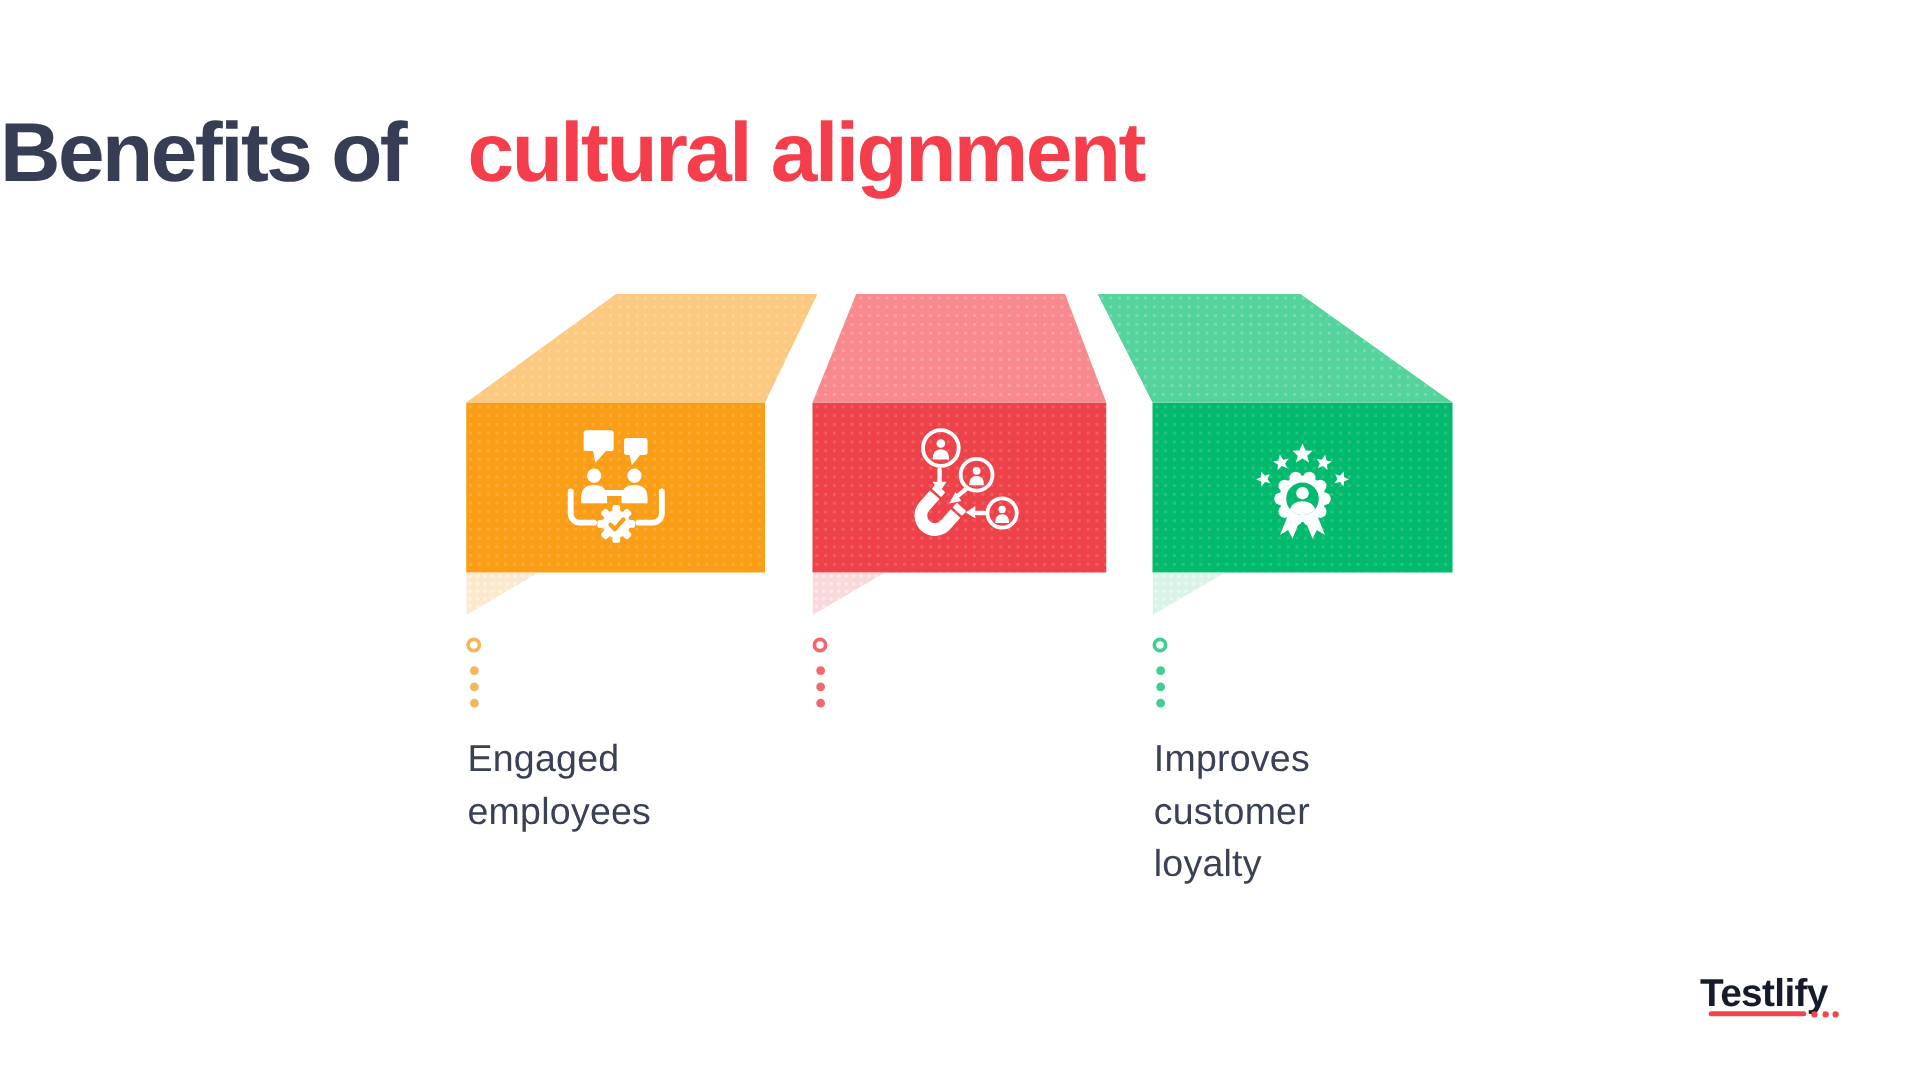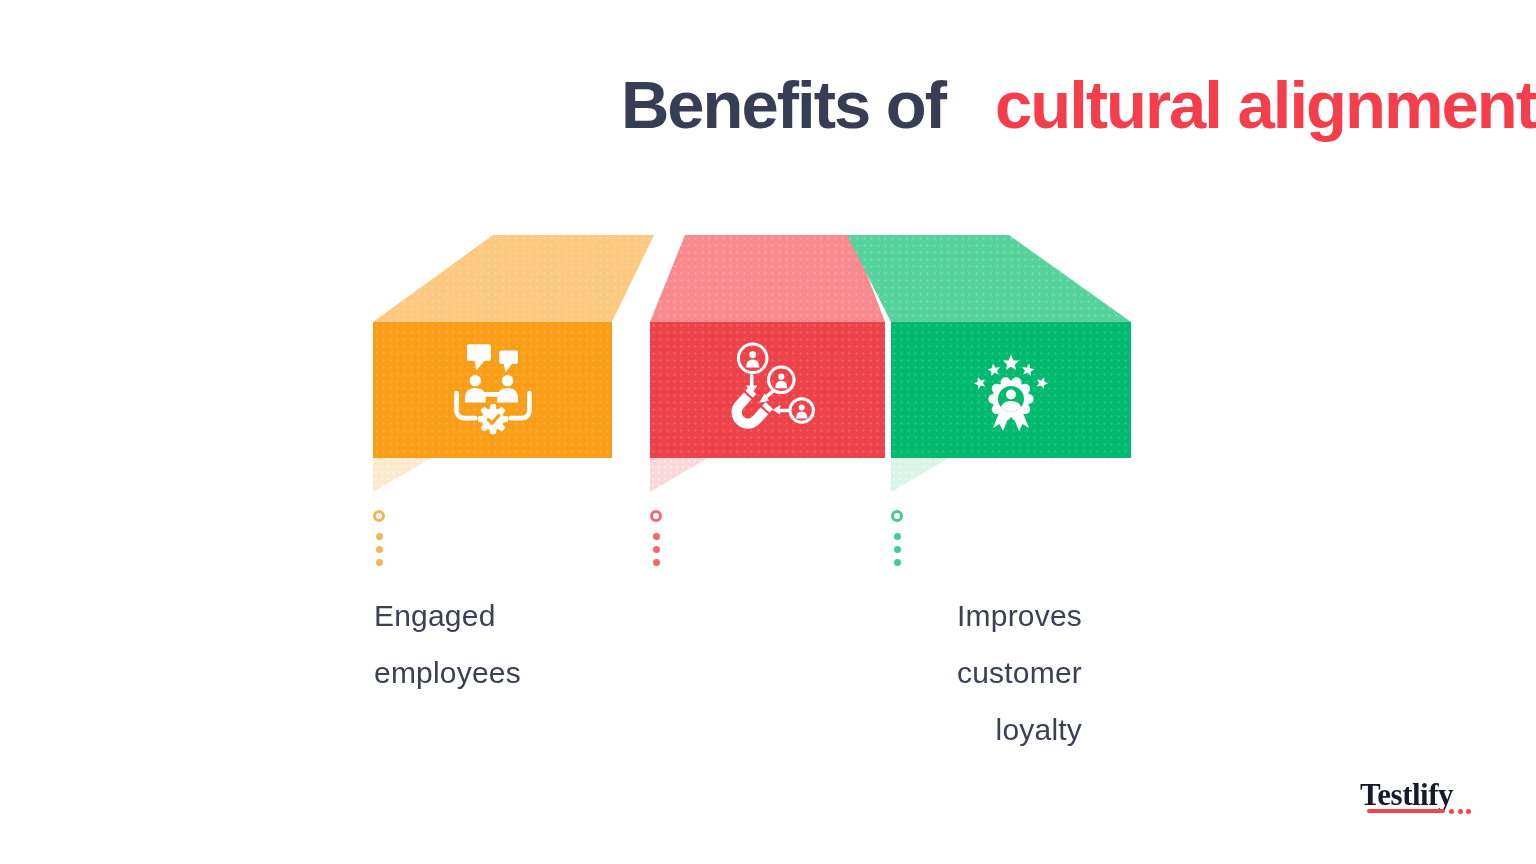--- a/index.html
+++ b/index.html
@@ -8,7 +8,7 @@
     font-family:"Liberation Sans","DejaVu Sans",sans-serif;
   }
   .title{
-    position:absolute;top:68px;left:0;width:1536px;text-align:right;
+    position:absolute;top:86px;left:0;width:1536px;text-align:left;
     font-size:67px;font-weight:800;letter-spacing:-2px;line-height:1.1;
     white-space:nowrap;
   }

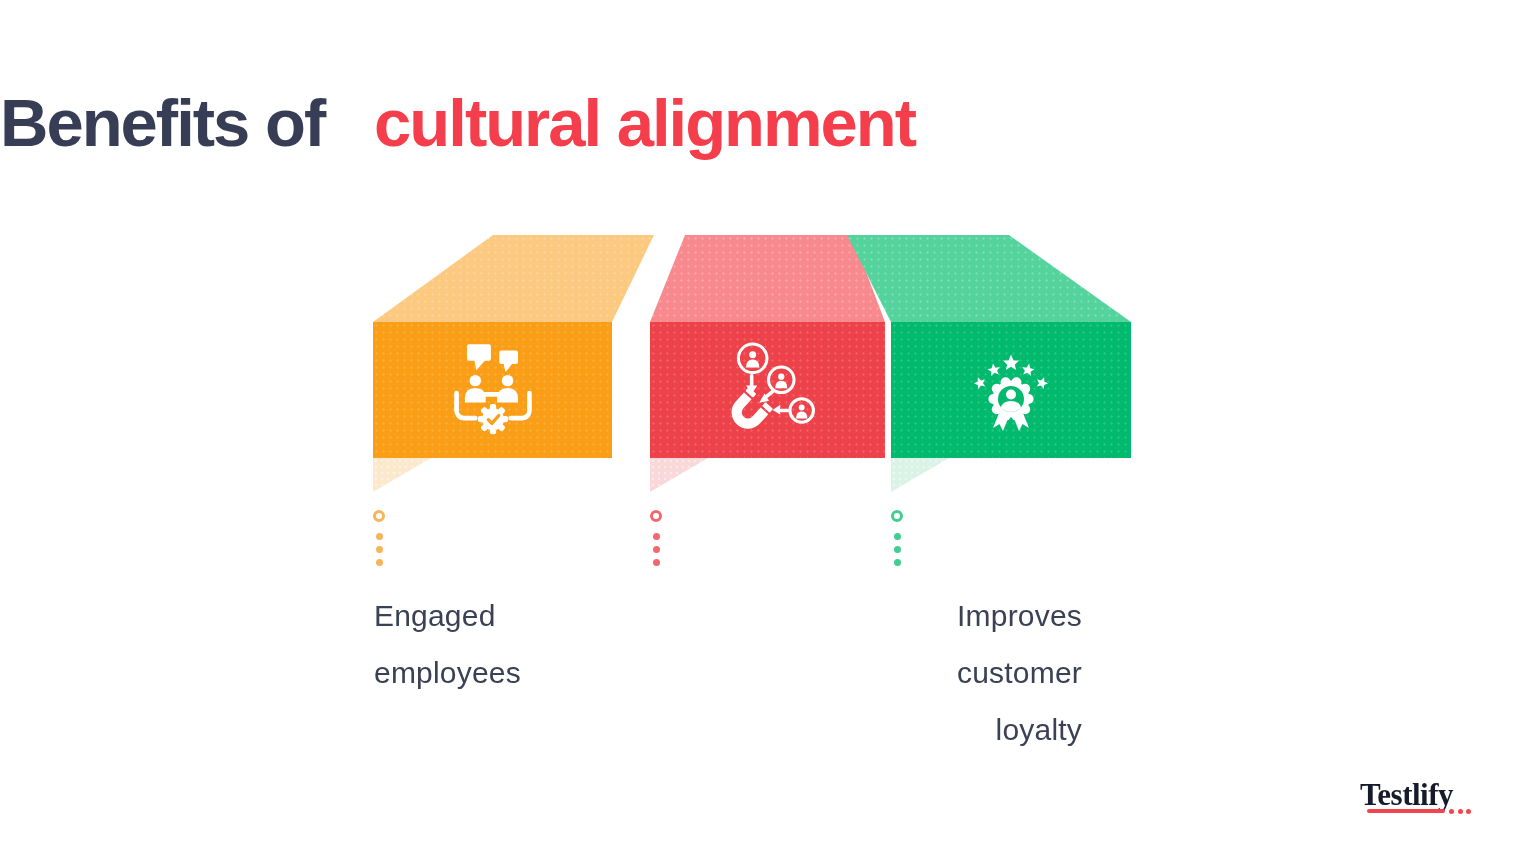--- a/index.html
+++ b/index.html
@@ -54,7 +54,7 @@
 
   .card-label{
     position:absolute;left:1px;top:352px;width:190px;
-    font-size:30px;line-height:57px;color:var(--label-color,#3A4155);
+    font-size:30px;line-height:42px;color:var(--label-color,#3A4155);
     letter-spacing:.2px;
   }
 

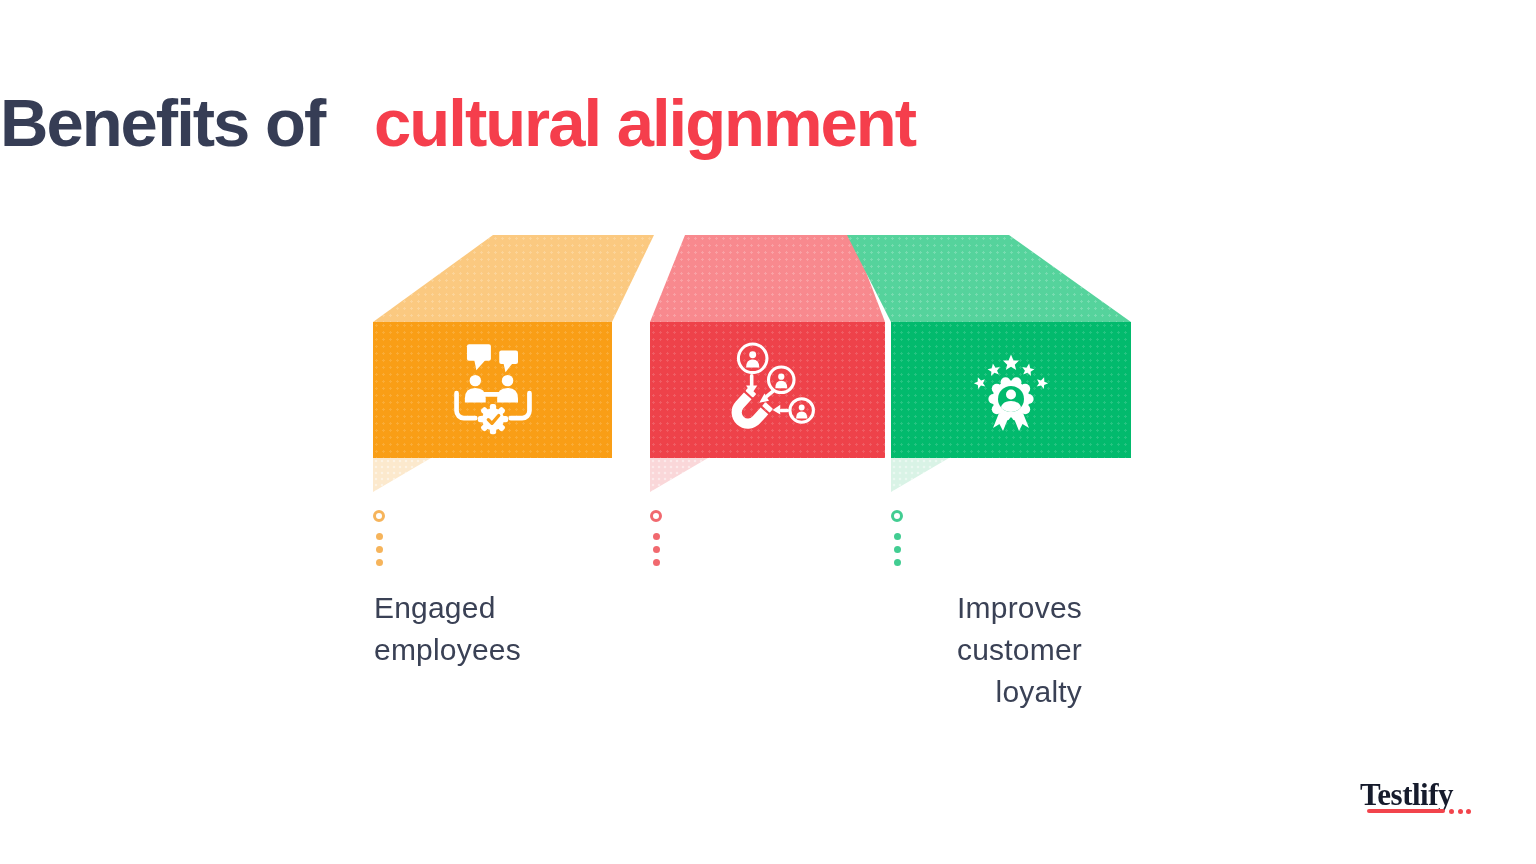--- a/index.html
+++ b/index.html
@@ -16,7 +16,7 @@
   .title .t-accent{color:var(--title-accent,#F53E4C);}
 
   .card-group{position:absolute;width:290px;height:560px;top:235px;}
-  #card-0{left:373px;} #card-1{left:650px;} #card-2{left:891px;text-align:right;}
+  #card-0{left:373px;} #card-1{left:650px;} #card-2{left:922px;}
 
   .flap{
     position:absolute;top:0;height:87px;

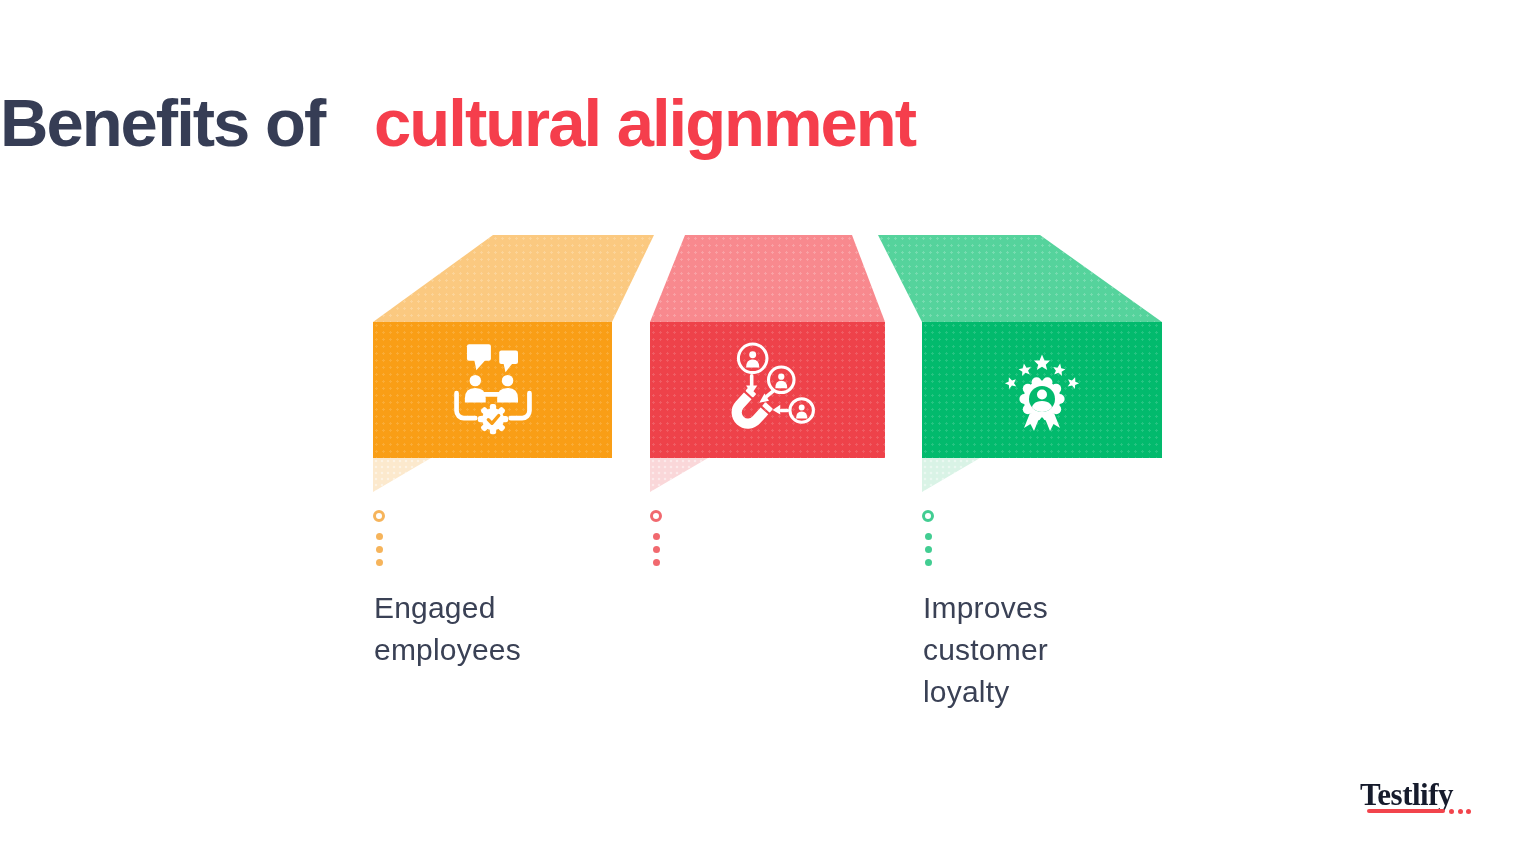--- a/index.html
+++ b/index.html
@@ -60,7 +60,7 @@
 
   .icon-svg{display:block;}
 
-  .logo{position:absolute;left:1360px;top:777px;width:140px;height:52px;font-family:Liberation Serif, serif;}
+  .logo{position:absolute;left:1360px;top:777px;width:140px;height:52px;}
   .logo-text{
     font-size:31px;font-weight:800;color:var(--logo-color,#161B2C);
     letter-spacing:-.5px;white-space:nowrap;

